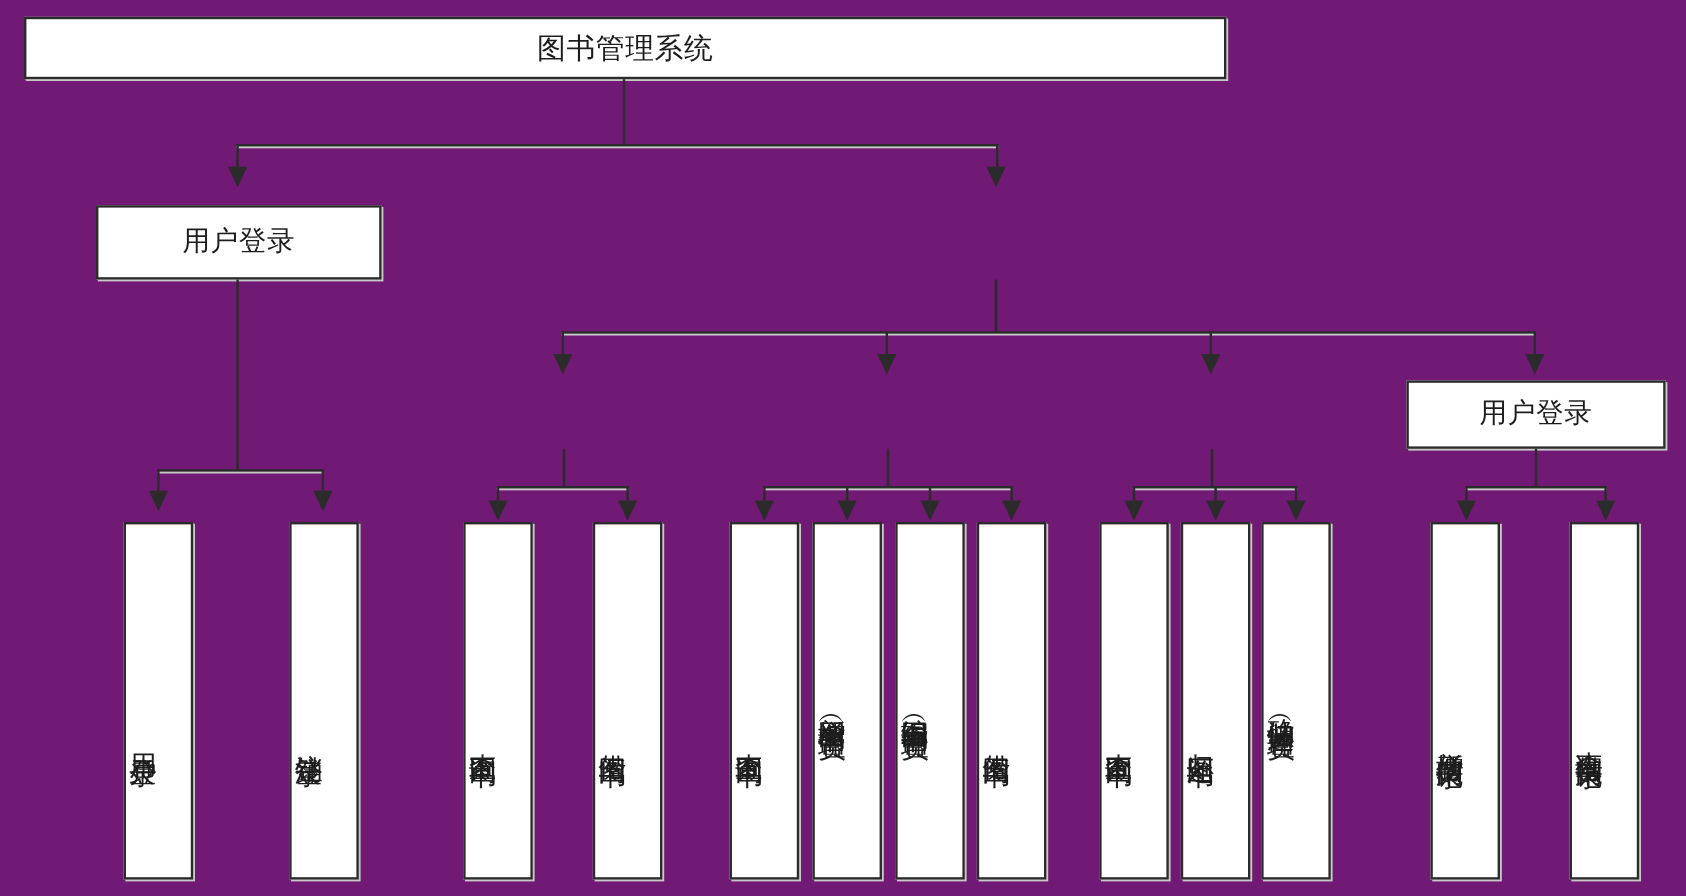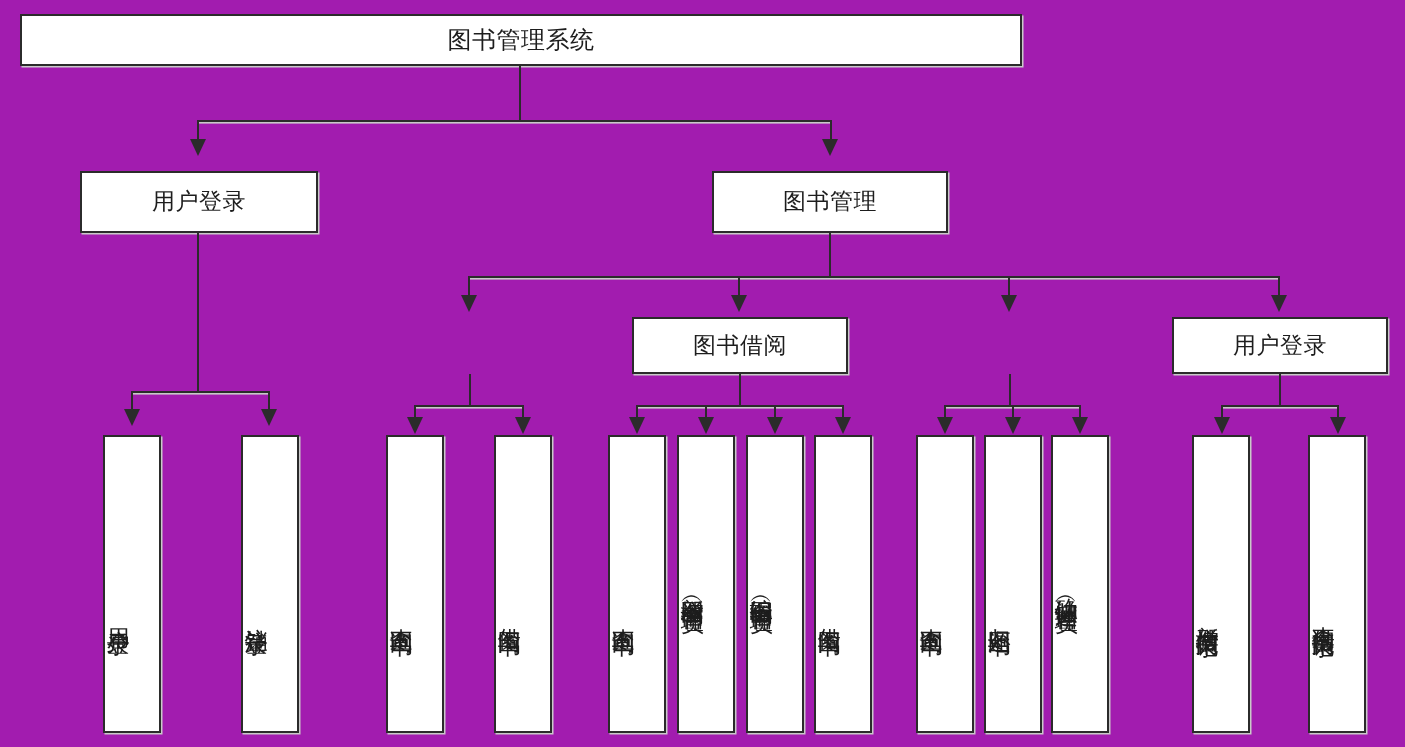--- a/index.html
+++ b/index.html
@@ -16,7 +16,7 @@
     position: relative;
     width: 1405px;
     height: 747px;
-    background: #a21caf;
+    background: #701a75;
     overflow: hidden;
   }
   

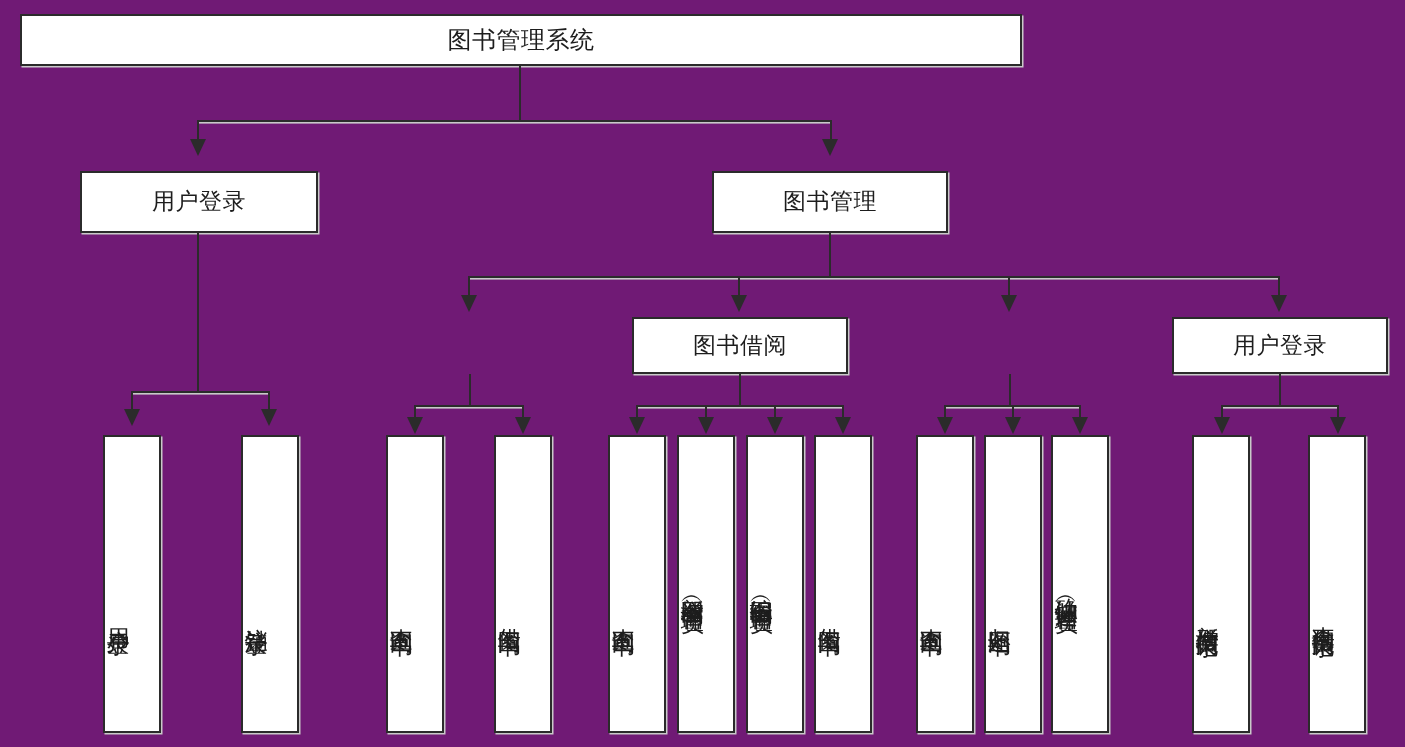--- a/index.html
+++ b/index.html
@@ -109,9 +109,6 @@
     <span class="label">用户登录</span>
   </div>
 
-  <div class="node horiz" style="left:712px; top:171px; width:236px; height:62px;">
-    <span class="label">图书管理</span>
-  </div>
 
   <div class="conn v" style="left:197px; top:233px; height:160px;"></div>
   <div class="conn shadow-h" style="left:131px; top:391px; width:139px;"></div>

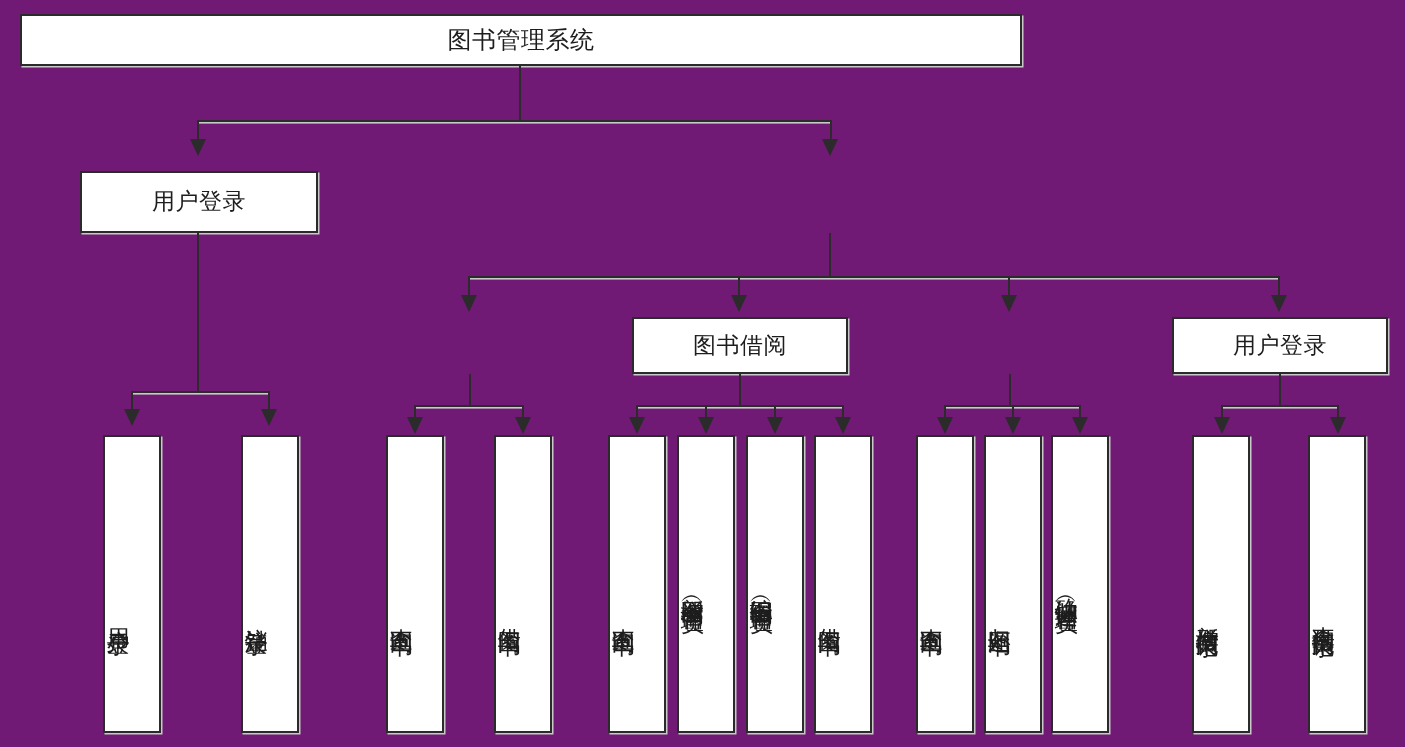--- a/index.html
+++ b/index.html
@@ -128,9 +128,6 @@
   <div class="arrow" style="left:1001px; top:295px;"></div>
   <div class="arrow" style="left:1271px; top:295px;"></div>
 
-  <div class="node horiz" style="left:632px; top:317px; width:216px; height:57px;">
-    <span class="label">图书借阅</span>
-  </div>
   <div class="node horiz" style="left:1172px; top:317px; width:216px; height:57px;">
     <span class="label">用户登录</span>
   </div>

